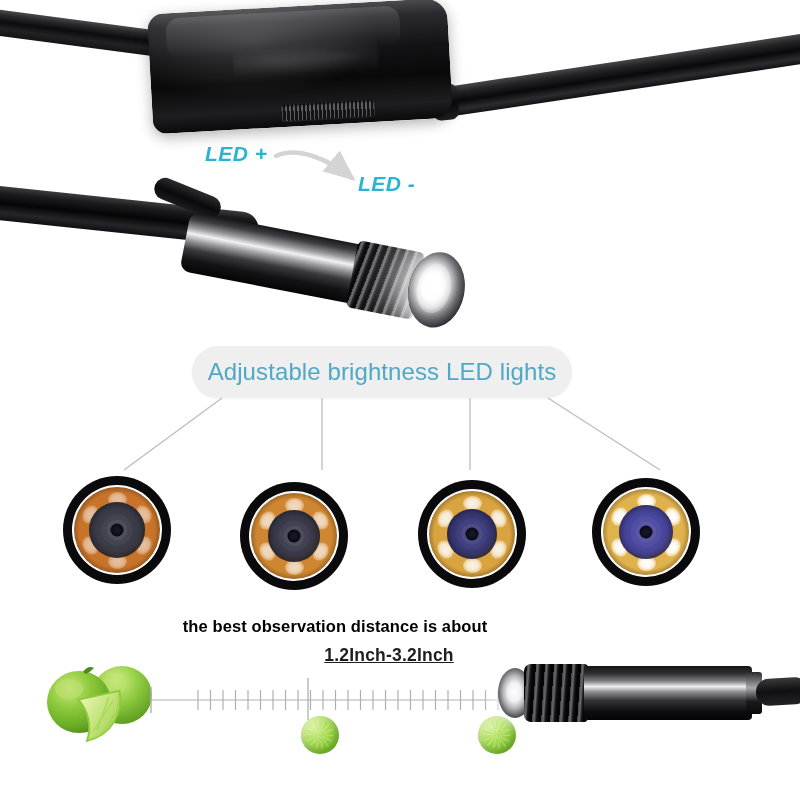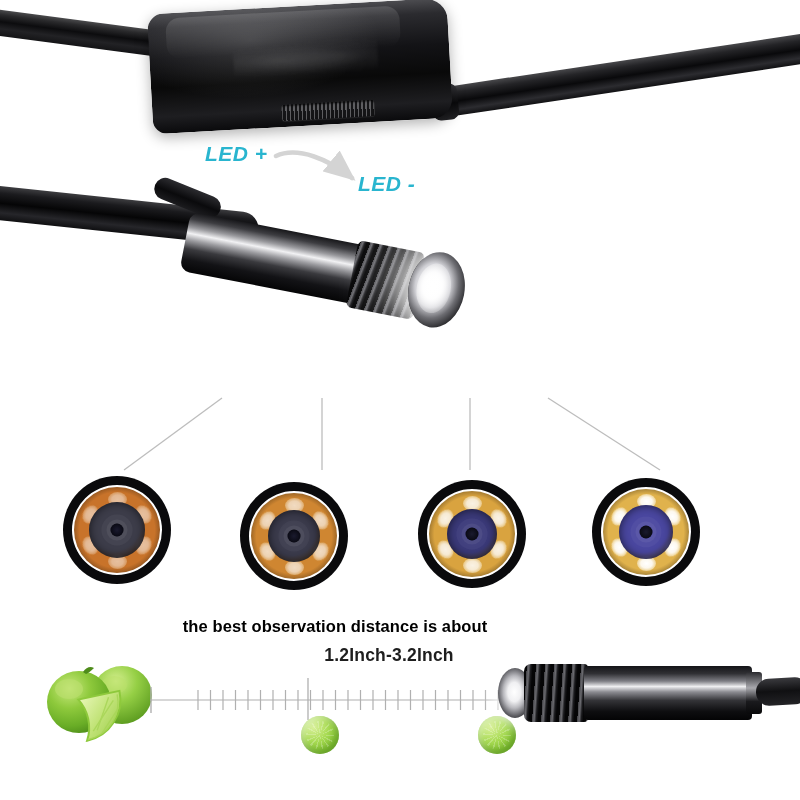--- a/index.html
+++ b/index.html
@@ -344,6 +344,9 @@
     <div class="probe-lens-glow"></div>
   </div>
 
+  <div class="abs callout">
+    <span class="callout-text">Adjustable brightness LED lights</span>
+  </div>
 
   <svg class="abs" style="left:0;top:390px;width:800px;height:110px;" viewBox="0 0 800 110">
     <line x1="222" y1="8" x2="124" y2="80" stroke="#bdbdbd" stroke-width="1.3"></line>

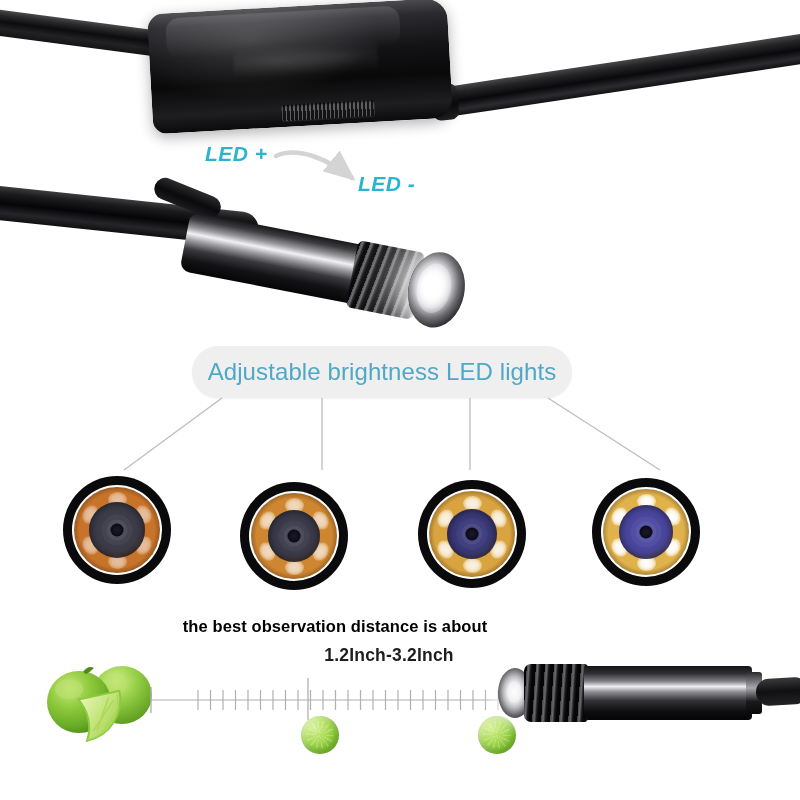--- a/index.html
+++ b/index.html
@@ -238,7 +238,7 @@
     font-weight: 700;
     letter-spacing: 0.2px;
   }
-  .dist-line2 .inner { margin-left: -22px; }
+  .dist-line2 .inner { margin-left: -22px; text-decoration: underline; }
 
   
   .limes { left: 36px; top: 657px; width: 134px; height: 92px; }

